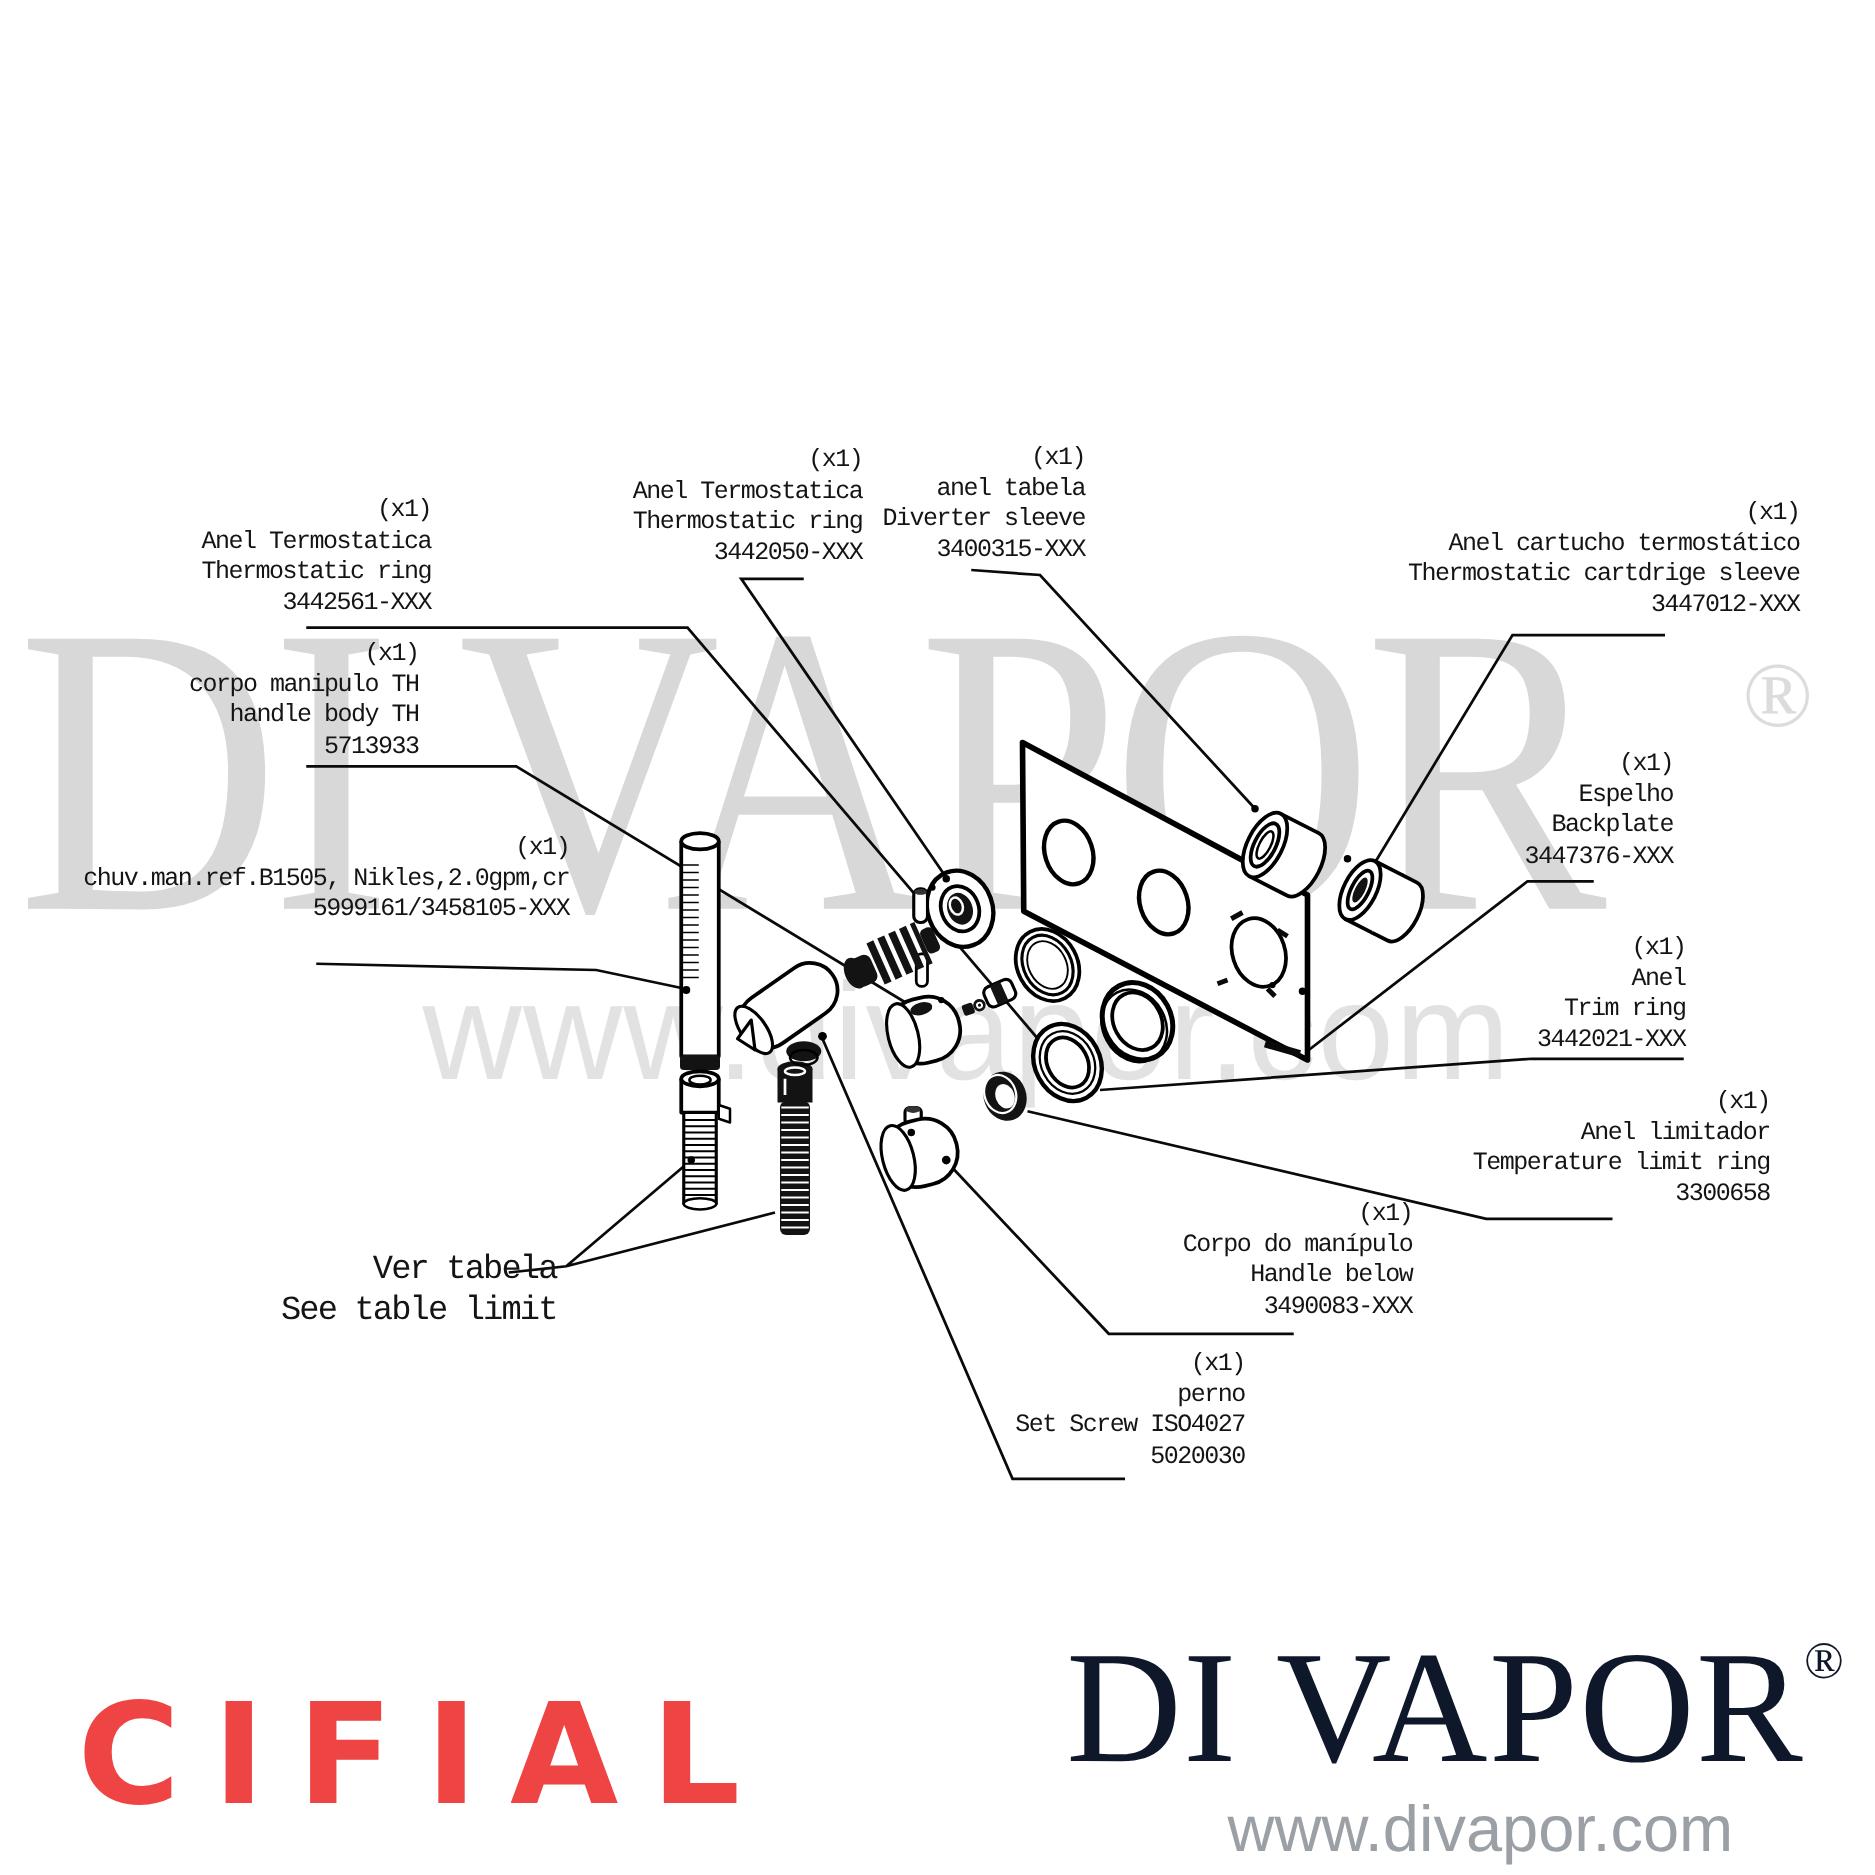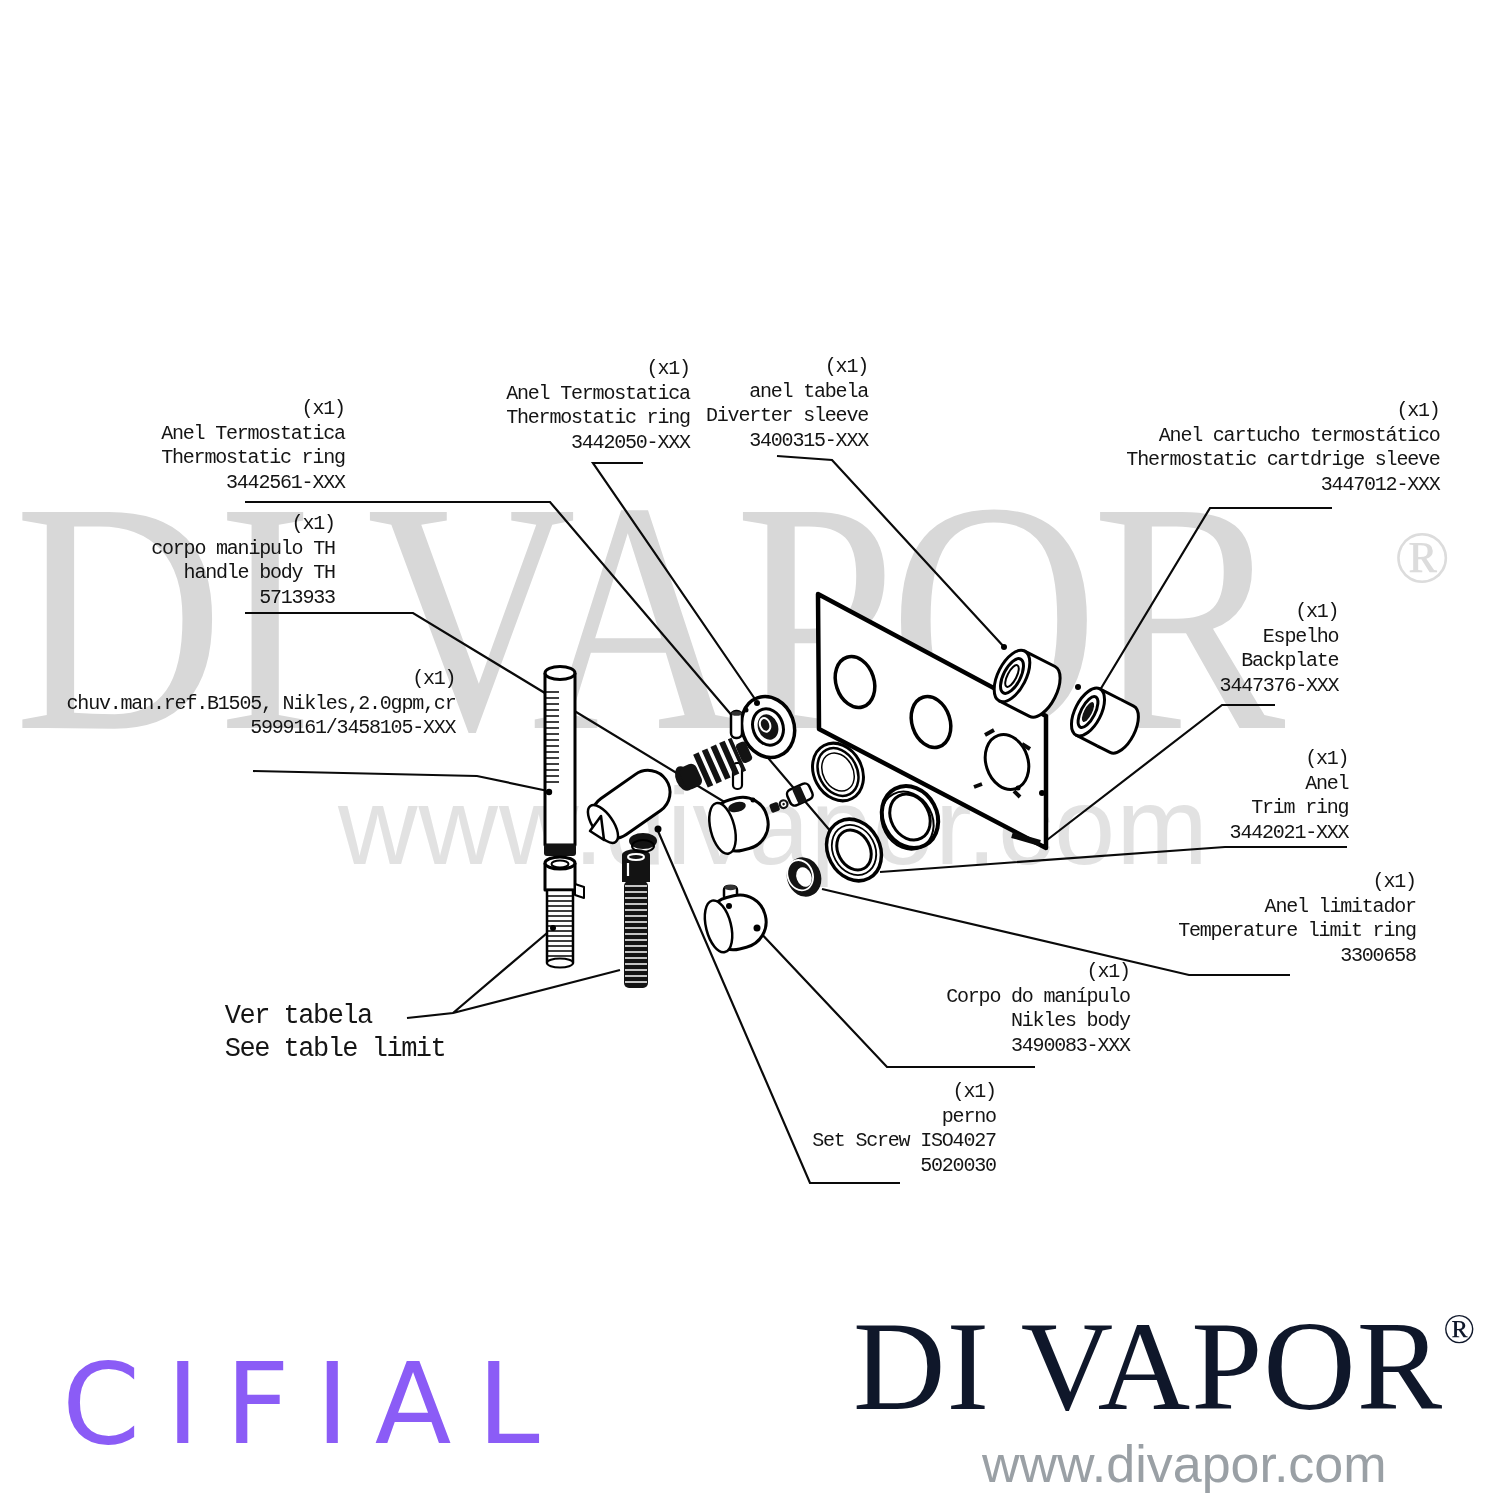--- a/index.html
+++ b/index.html
@@ -18,7 +18,7 @@
            font:20px/24.5px "Liberation Mono",monospace;letter-spacing:-1.2px;
            color:#141414;white-space:nowrap;}
   .callout span{display:block;}
-  .note{position:absolute;transform:translateX(-50%);text-align:left;
+  .note{position:absolute;transform:translateX(-50%);text-align:right;
         font:27px/33px "Liberation Mono",monospace;letter-spacing:-1.5px;color:#141414;
         white-space:nowrap;}
   .note span{display:block;}

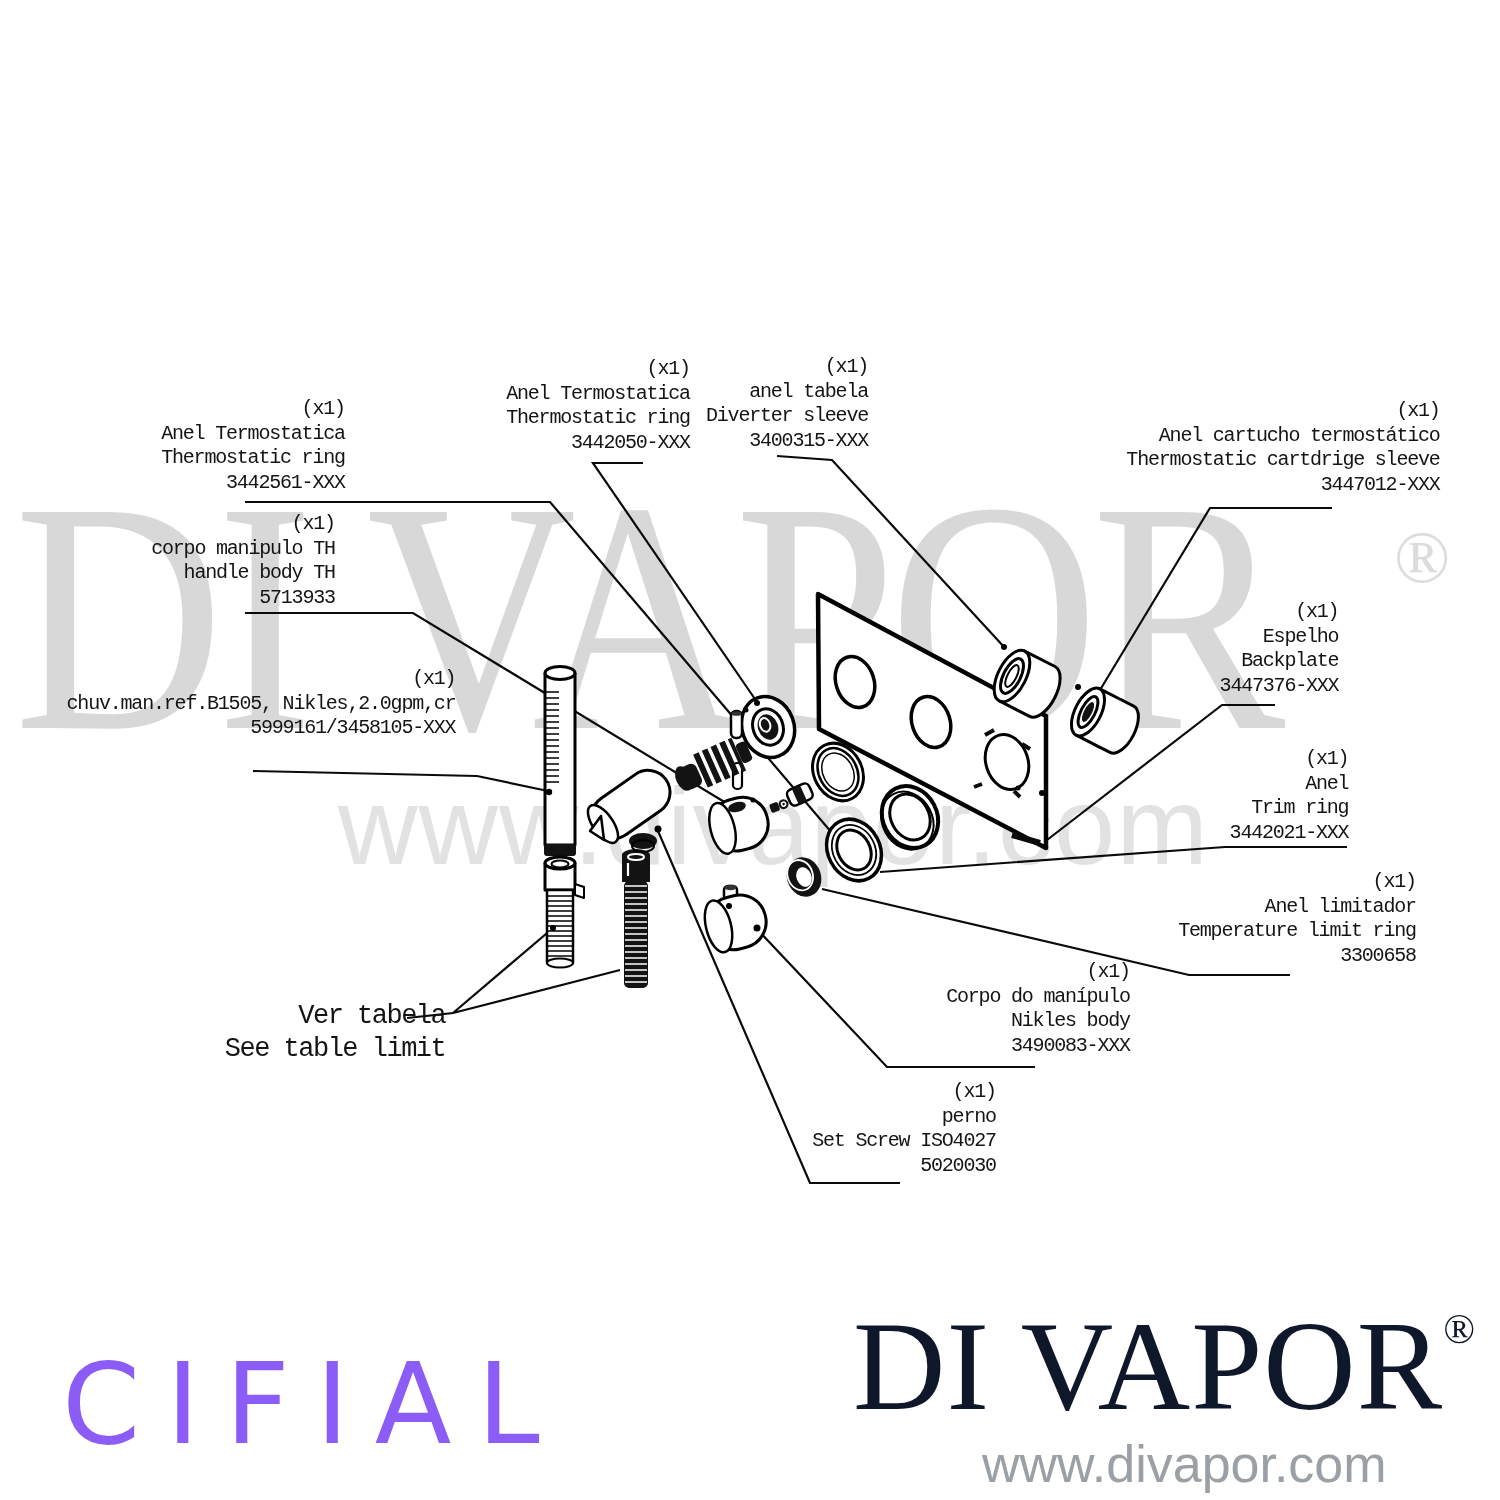--- a/index.html
+++ b/index.html
@@ -267,7 +267,7 @@
   <div class="callout" style="left:1038px;top:960px">
     <span>(x1)</span>
     <span>Corpo do manípulo</span>
-    <span>Nikles body</span>
+    <span>Handle below</span>
     <span>3490083-XXX</span>
   </div>
   <div class="callout" style="left:904px;top:1080px">

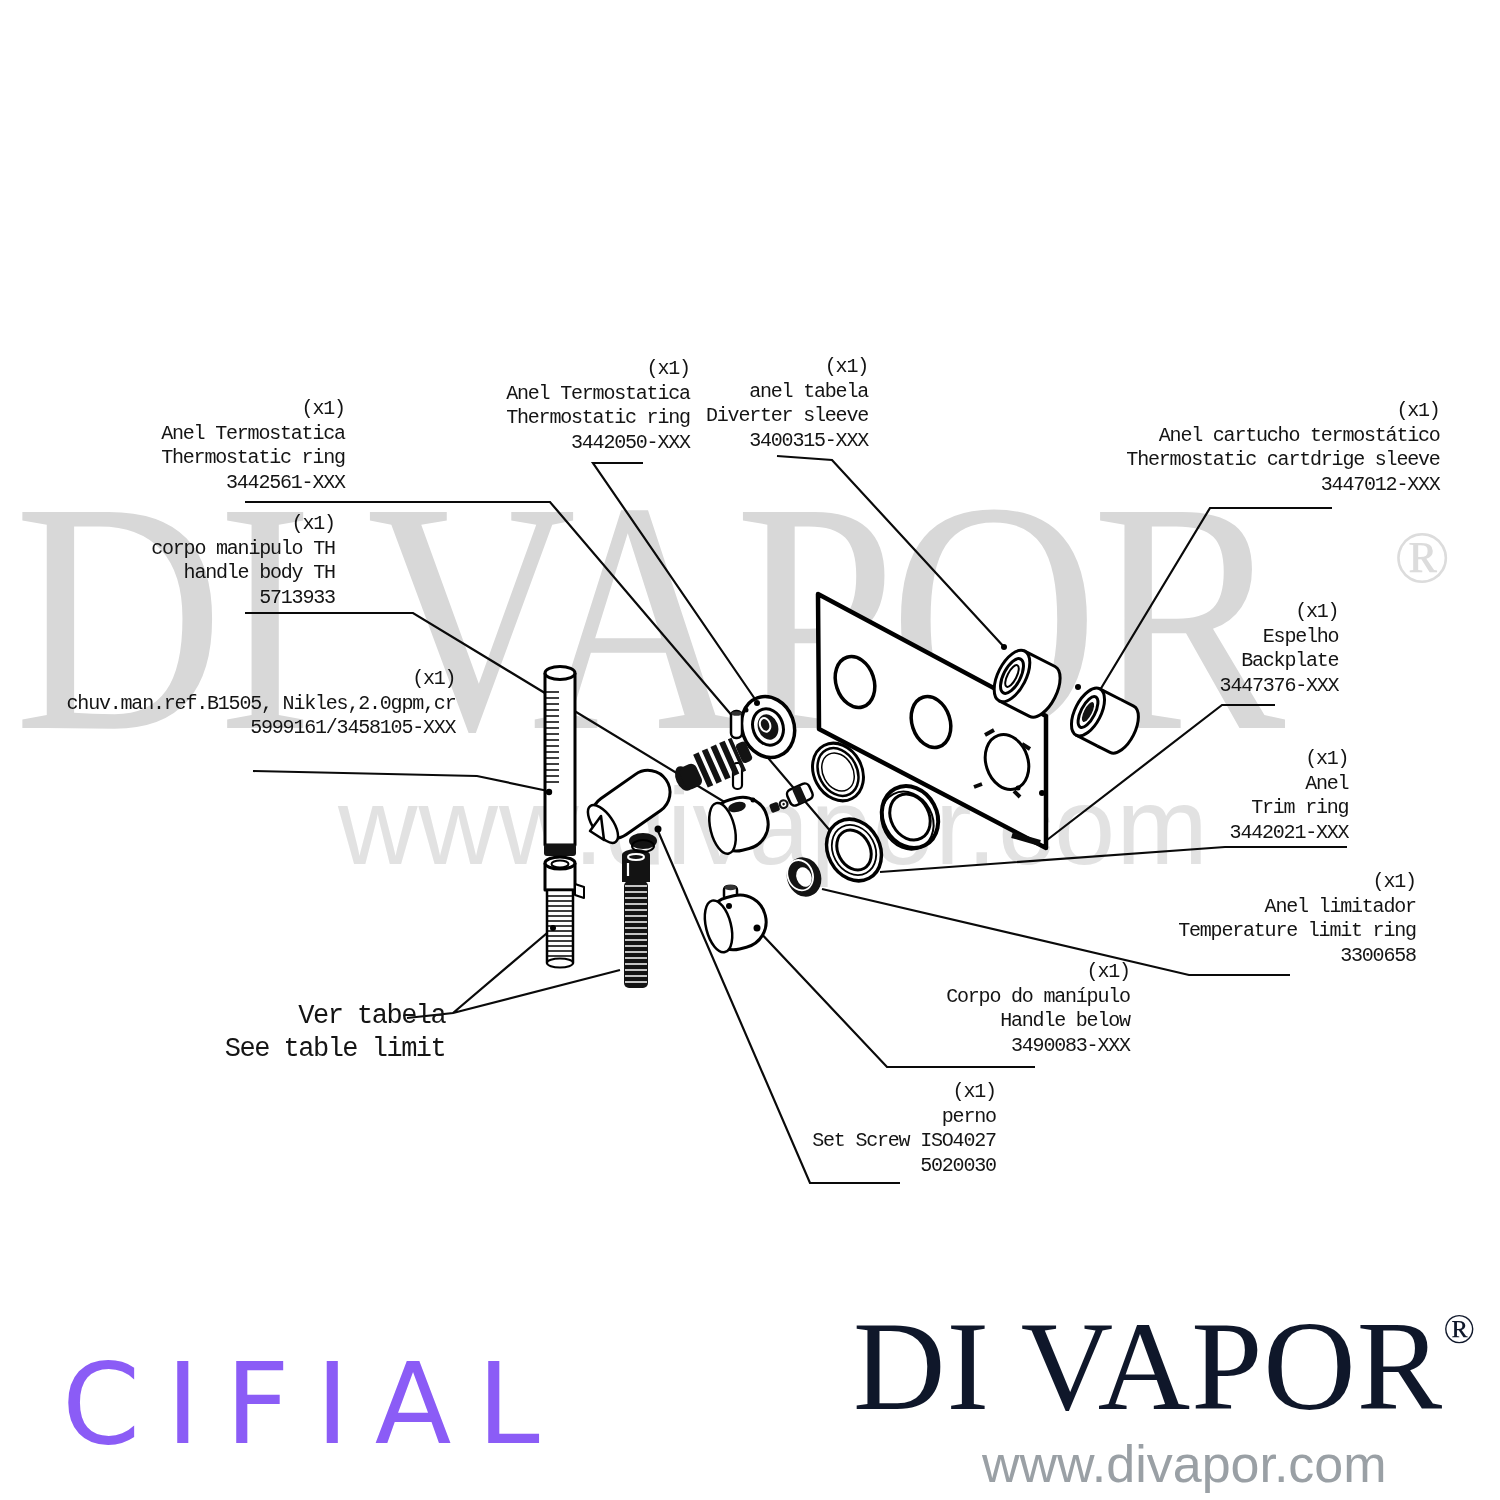--- a/index.html
+++ b/index.html
@@ -30,7 +30,7 @@
   .dot{fill:#000;stroke:none;}
   
   .cifial{position:absolute;left:62px;top:1348px;font-family:"DejaVu Sans",sans-serif;
-          font-weight:normal;font-size:112px;line-height:1;color:#8b5cf6;letter-spacing:26px;}
+          font-weight:bold;font-size:112px;line-height:1;color:#ef4444;letter-spacing:26px;}
   .dv{position:absolute;left:853px;top:1302px;font-family:"Liberation Serif",serif;
       font-size:128px;line-height:1;color:#0f172a;letter-spacing:1px;white-space:nowrap;}
   .dv .reg{font-size:42px;vertical-align:top;line-height:1;position:relative;top:6px;}

